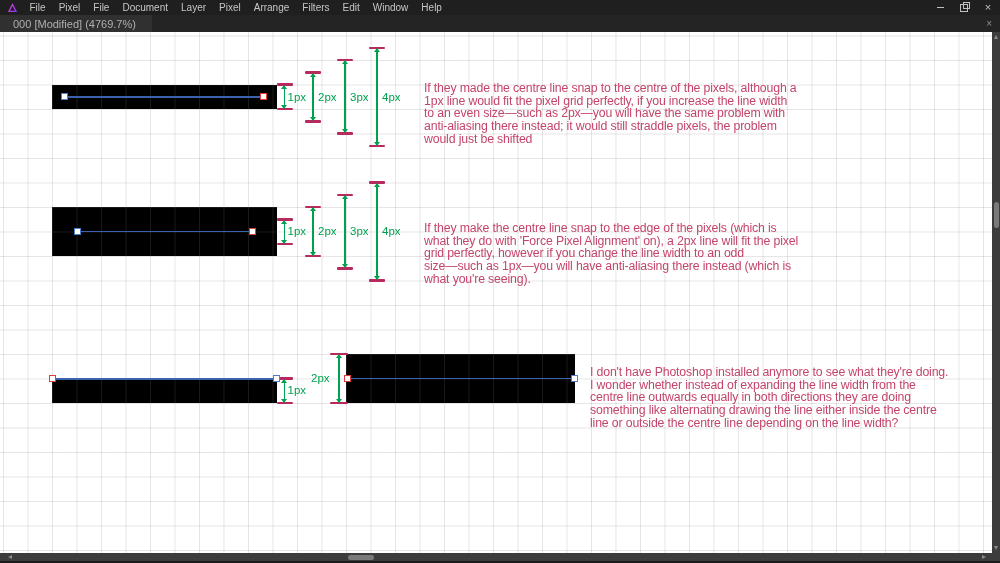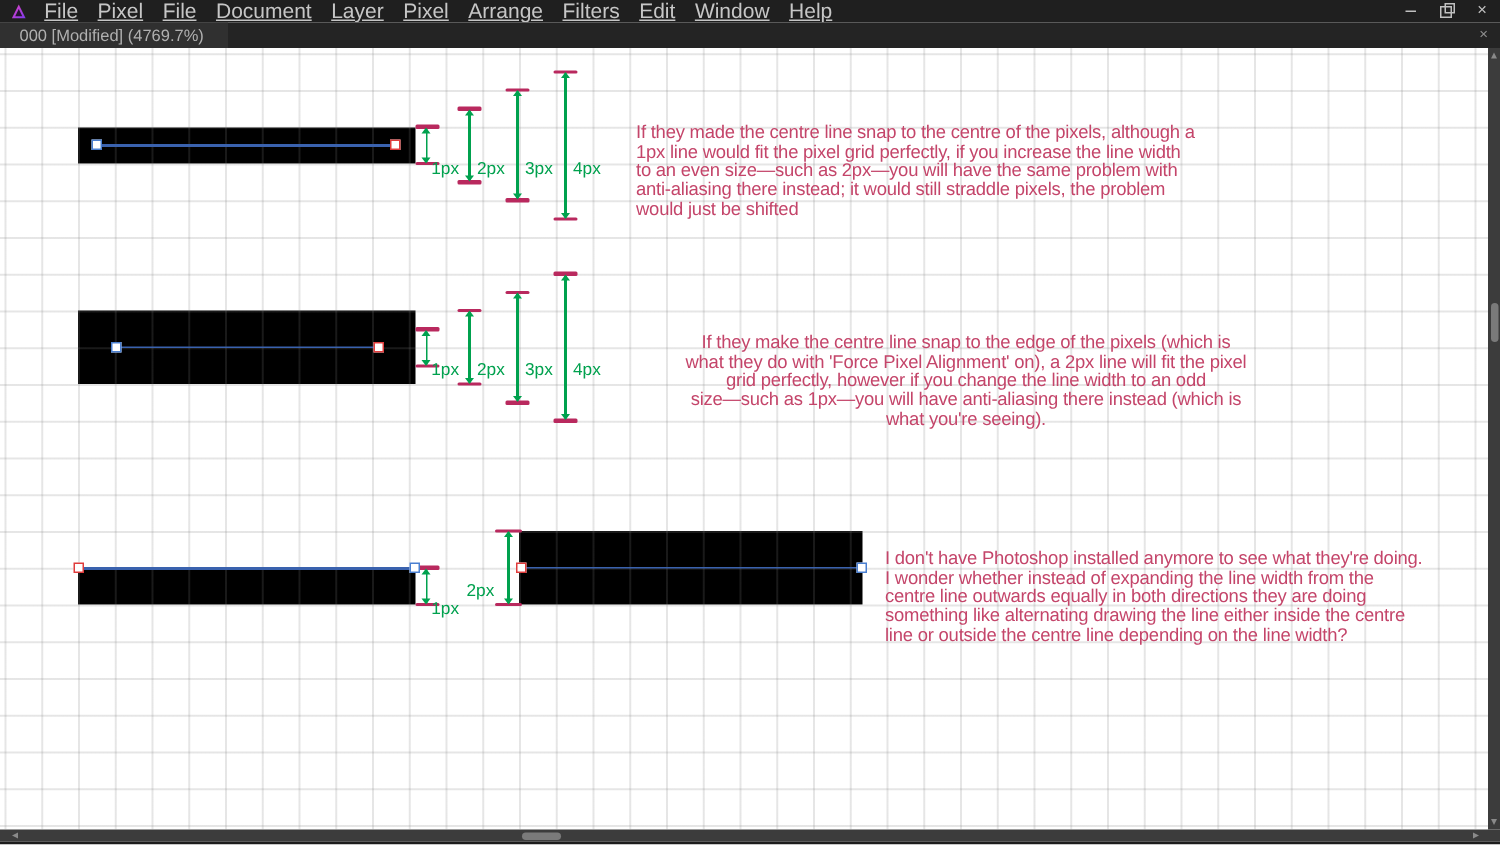--- a/index.html
+++ b/index.html
@@ -17,7 +17,7 @@
   .menubar{position:absolute;left:0;top:0;width:1000px;height:15px;background:var(--chrome);
     display:flex;align-items:center;z-index:50;}
   .app-logo{width:11px;height:11px;margin-left:7px;margin-right:5px;flex:0 0 auto;}
-  .menu-item{color:#c6c6c6;font-size:14px;line-height:15px;padding:0 6.5px;cursor:default;text-decoration:underline;}
+  .menu-item{color:#c6c6c6;font-size:10px;line-height:15px;padding:0 6.5px;cursor:default;}
   .winbtns{position:absolute;right:0;top:0;height:15px;display:flex;z-index:60;}
   .winbtn{width:24px;height:15px;display:flex;align-items:center;justify-content:center;color:#c0c0c0;}
   .ico-min{width:7px;height:0;border-bottom:1px solid #c0c0c0;display:block;}

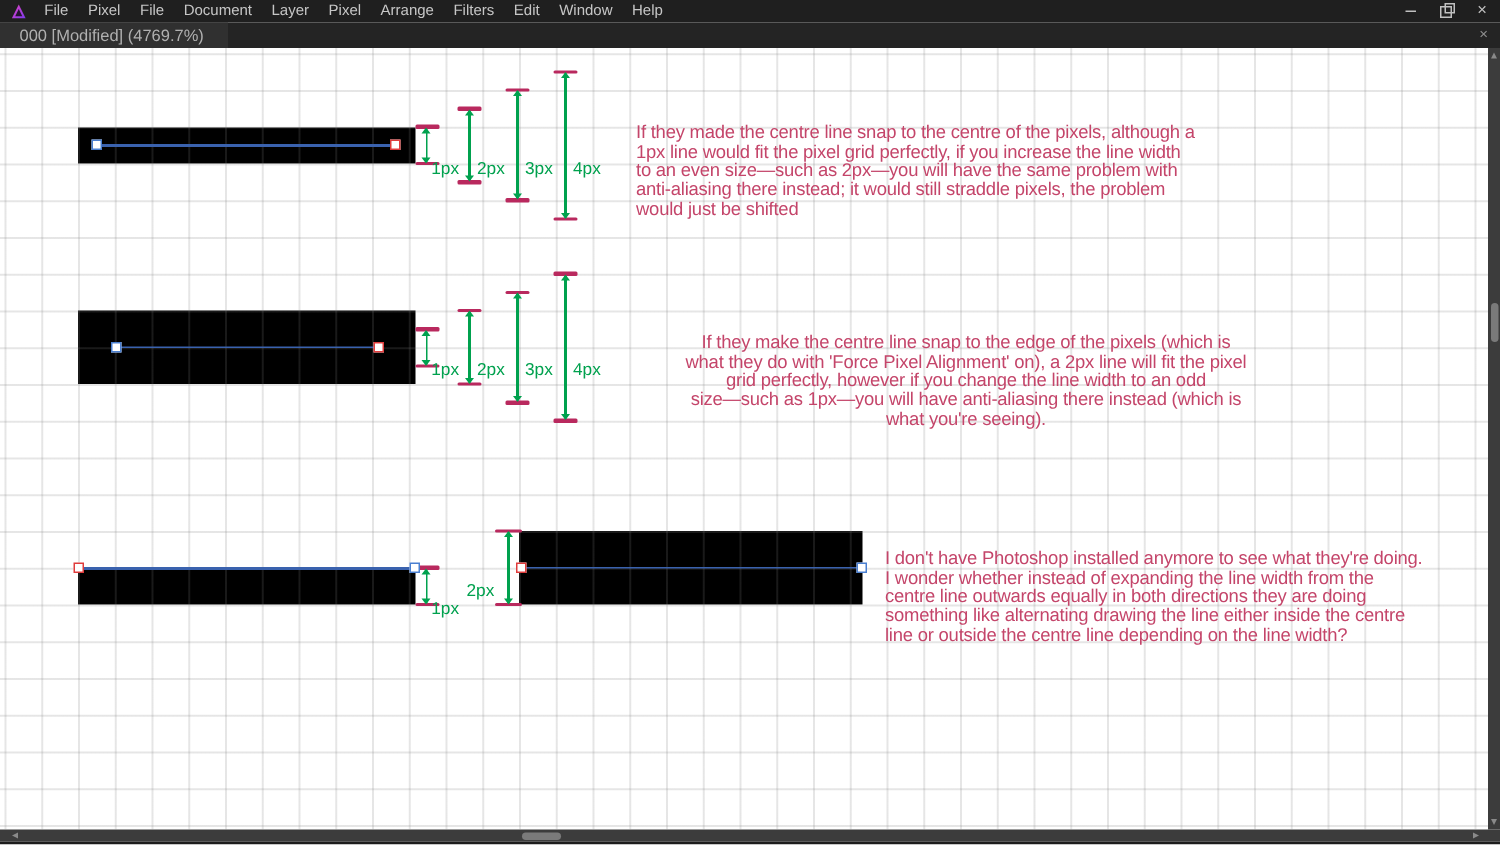--- a/index.html
+++ b/index.html
@@ -48,7 +48,7 @@
     border-left:3.25px solid transparent;border-right:3.25px solid transparent;border-bottom:4.5px solid var(--green);}
   .arrow::after{content:"";position:absolute;bottom:-1px;left:50%;margin-left:-3.25px;width:0;height:0;
     border-left:3.25px solid transparent;border-right:3.25px solid transparent;border-top:4.5px solid var(--green);}
-  .mlabel{position:absolute;color:var(--green);font-size:11.5px;line-height:12px;z-index:10;white-space:nowrap;margin-top:16px;}
+  .mlabel{position:absolute;color:var(--green);font-size:11.5px;line-height:12px;z-index:10;white-space:nowrap;}
   .note{position:absolute;color:var(--rose);font-size:12.3px;line-height:12.7px;letter-spacing:-0.15px;
     white-space:pre-line;z-index:10;margin-top:16px;}
   

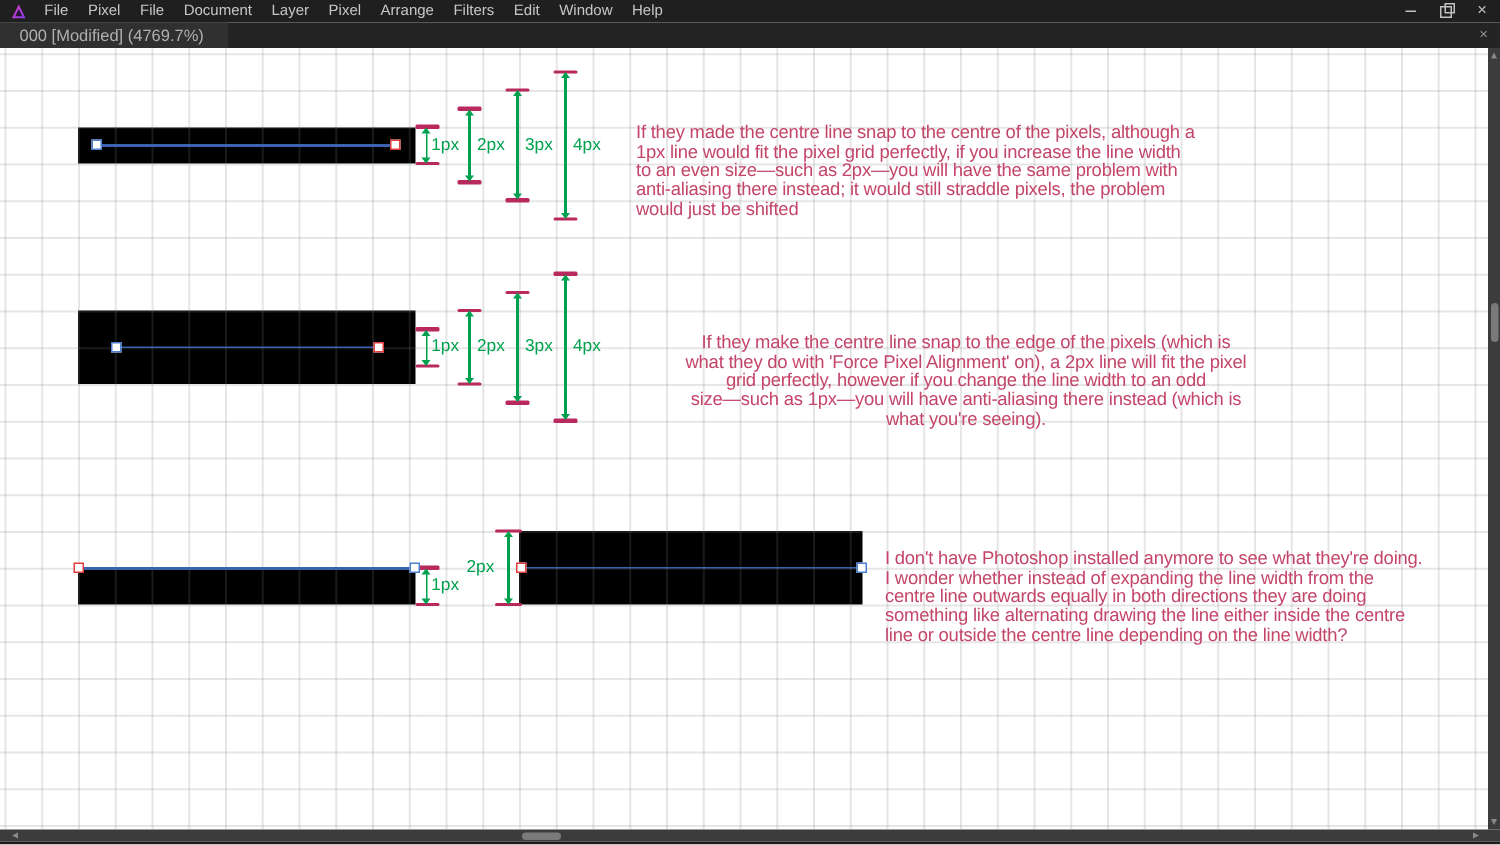--- a/index.html
+++ b/index.html
@@ -182,7 +182,7 @@
   </div>
   <span class="mlabel" style="left:382px;top:193.25px;">4px</span>
 
-  <div class="note" style="left:424px;top:174px;width:440px;text-align:center;">If they make the centre line snap to the edge of the pixels (which is
+  <div class="note" style="left:424px;top:174px;width:440px;">If they make the centre line snap to the edge of the pixels (which is
 what they do with 'Force Pixel Alignment' on), a 2px line will fit the pixel
 grid perfectly, however if you change the line width to an odd
 size—such as 1px—you will have anti-aliasing there instead (which is

